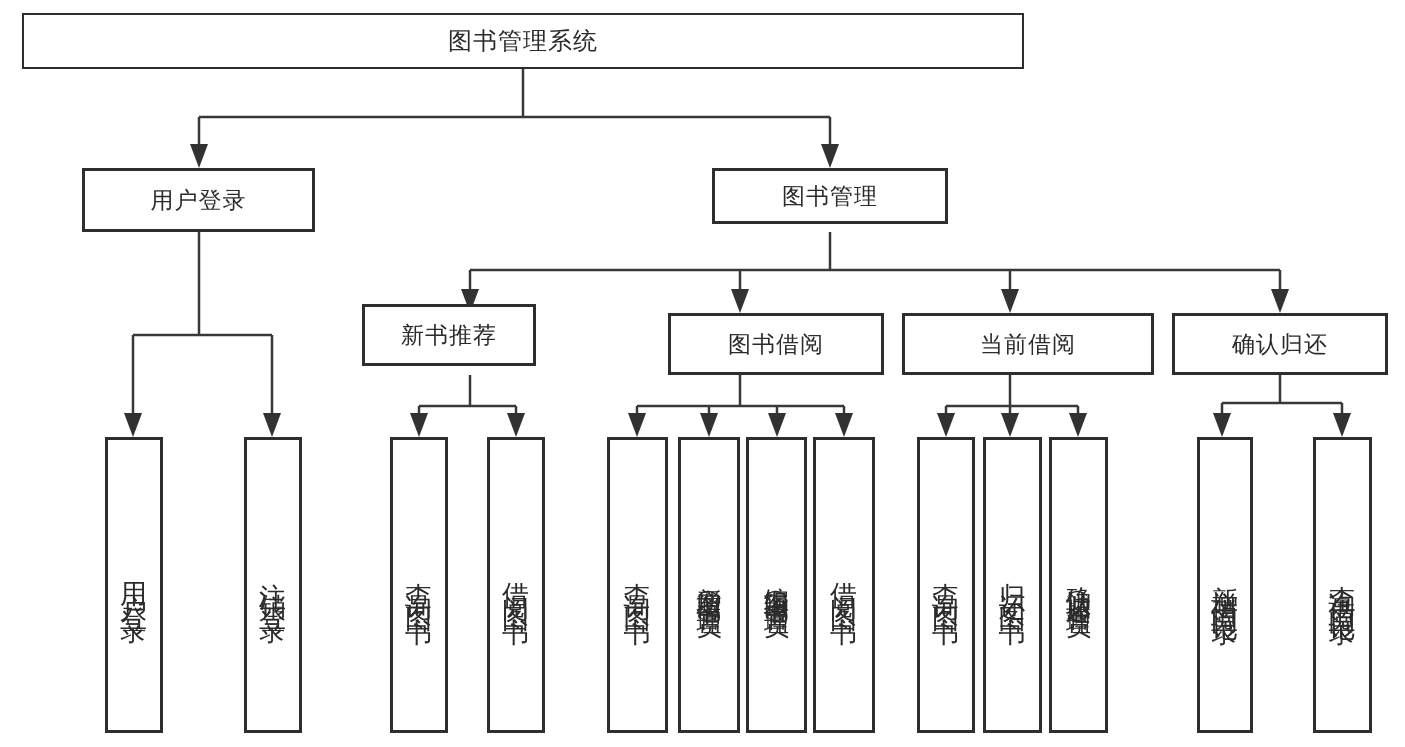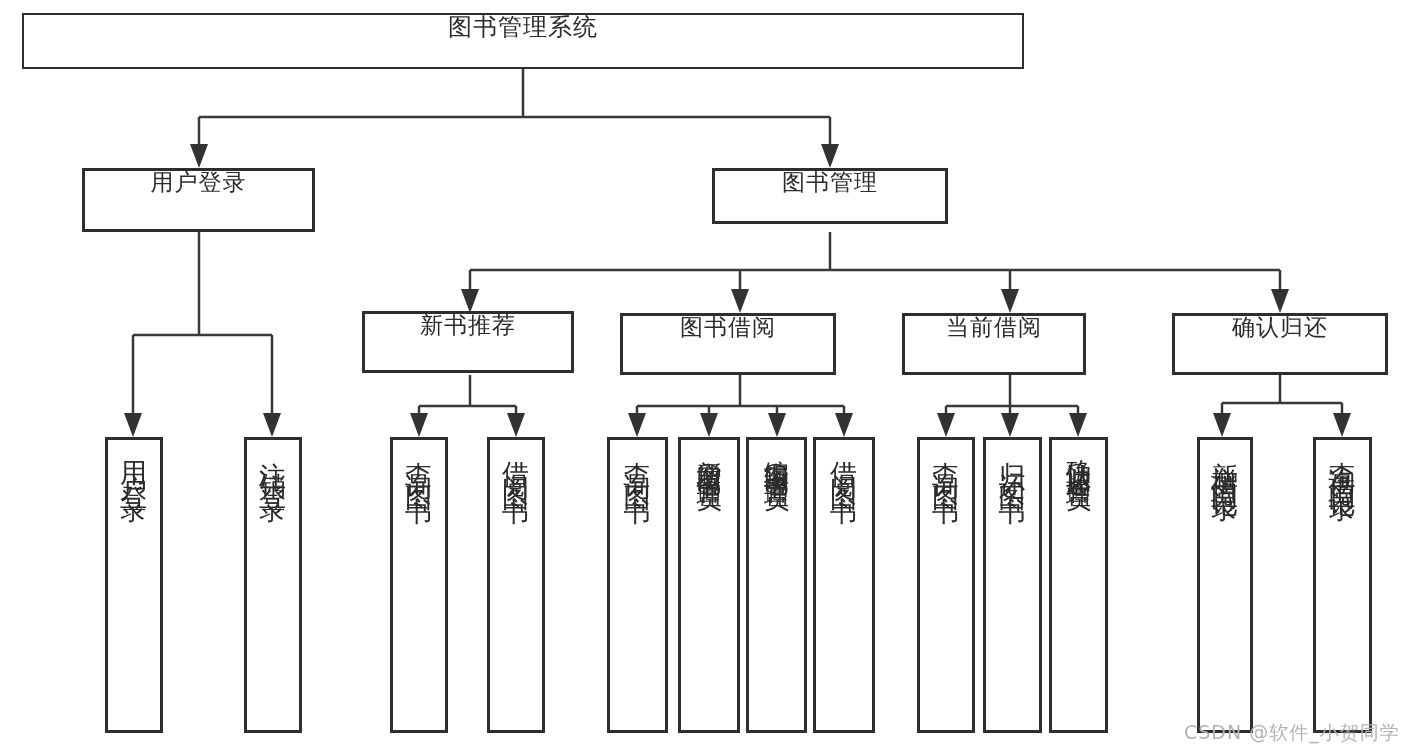--- a/index.html
+++ b/index.html
@@ -16,7 +16,7 @@
     background:#ffffff;
     border:3px solid #2e2e2e;
     box-sizing:border-box;
-    display:flex;justify-content:center;
+    display:flex;align-items:center;justify-content:center;
     z-index:2;
   }
   .box.top{border-width:2px;}

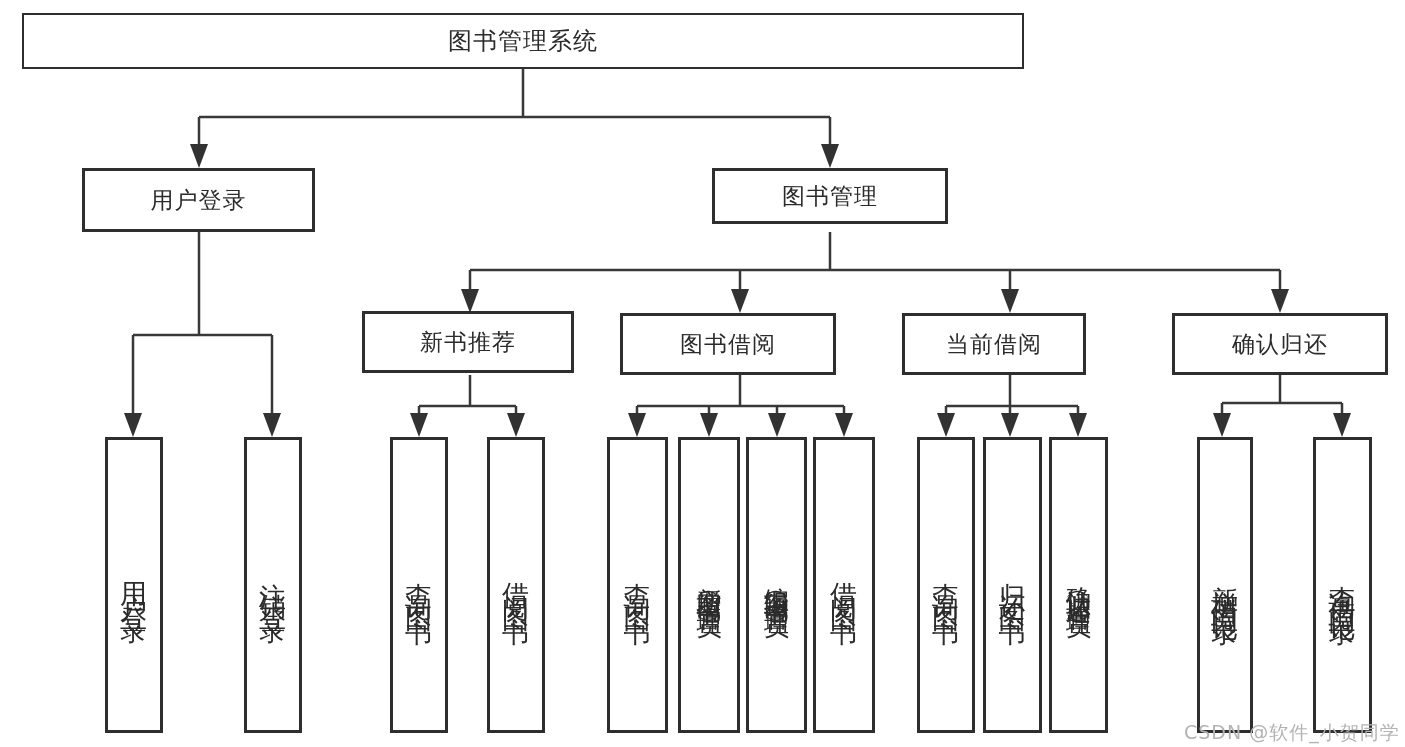--- a/index.html
+++ b/index.html
@@ -105,7 +105,7 @@
     <span class="hlbl">图书管理</span>
   </div>
 
-  <div class="box" style="left:362px;top:311px;width:212px;height:62px">
+  <div class="box" style="left:362px;top:304px;width:174px;height:62px">
     <span class="hlbl">新书推荐</span>
   </div>
   <div class="box" style="left:620px;top:313px;width:216px;height:62px">

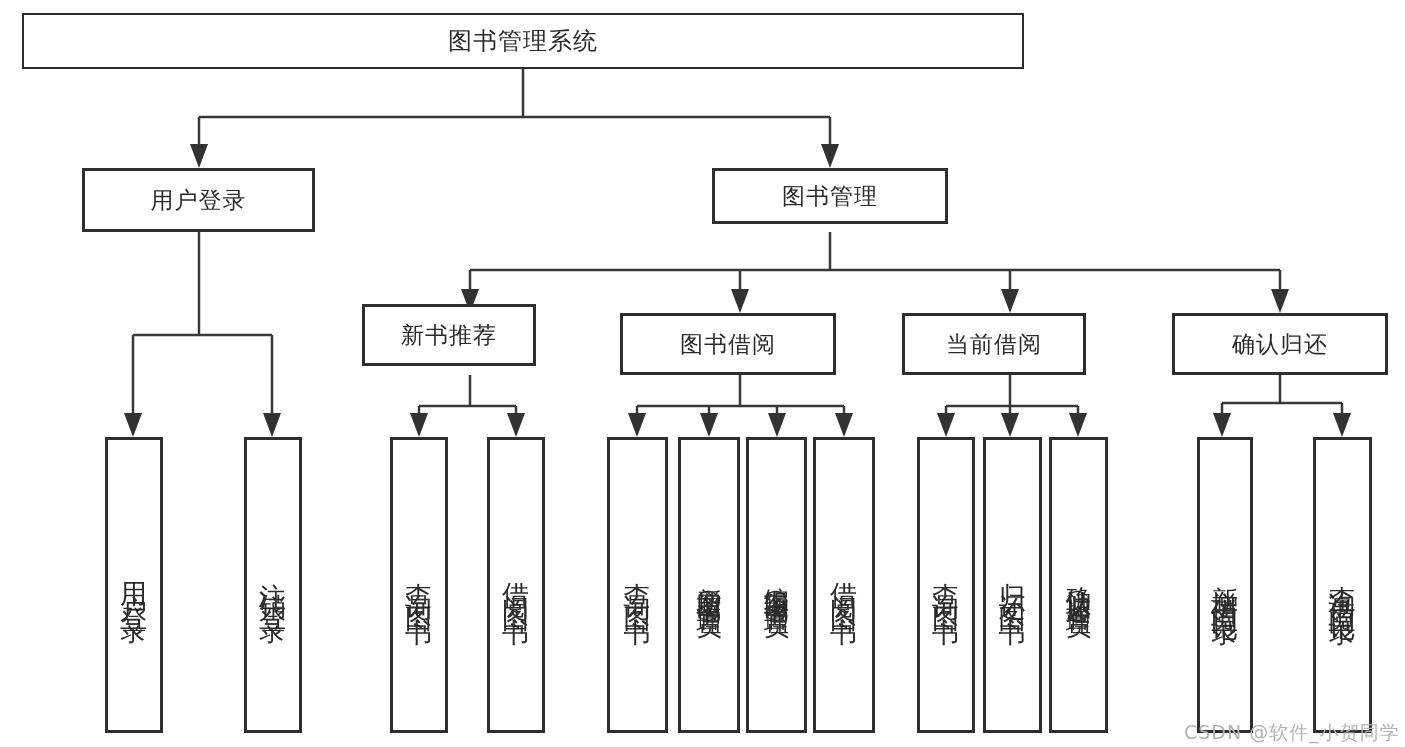--- a/index.html
+++ b/index.html
@@ -108,7 +108,7 @@
   <div class="box" style="left:362px;top:304px;width:174px;height:62px">
     <span class="hlbl">新书推荐</span>
   </div>
-  <div class="box" style="left:620px;top:313px;width:216px;height:62px">
+  <div class="box" style="left:668px;top:313px;width:216px;height:62px">
     <span class="hlbl">图书借阅</span>
   </div>
   <div class="box" style="left:902px;top:313px;width:184px;height:62px">

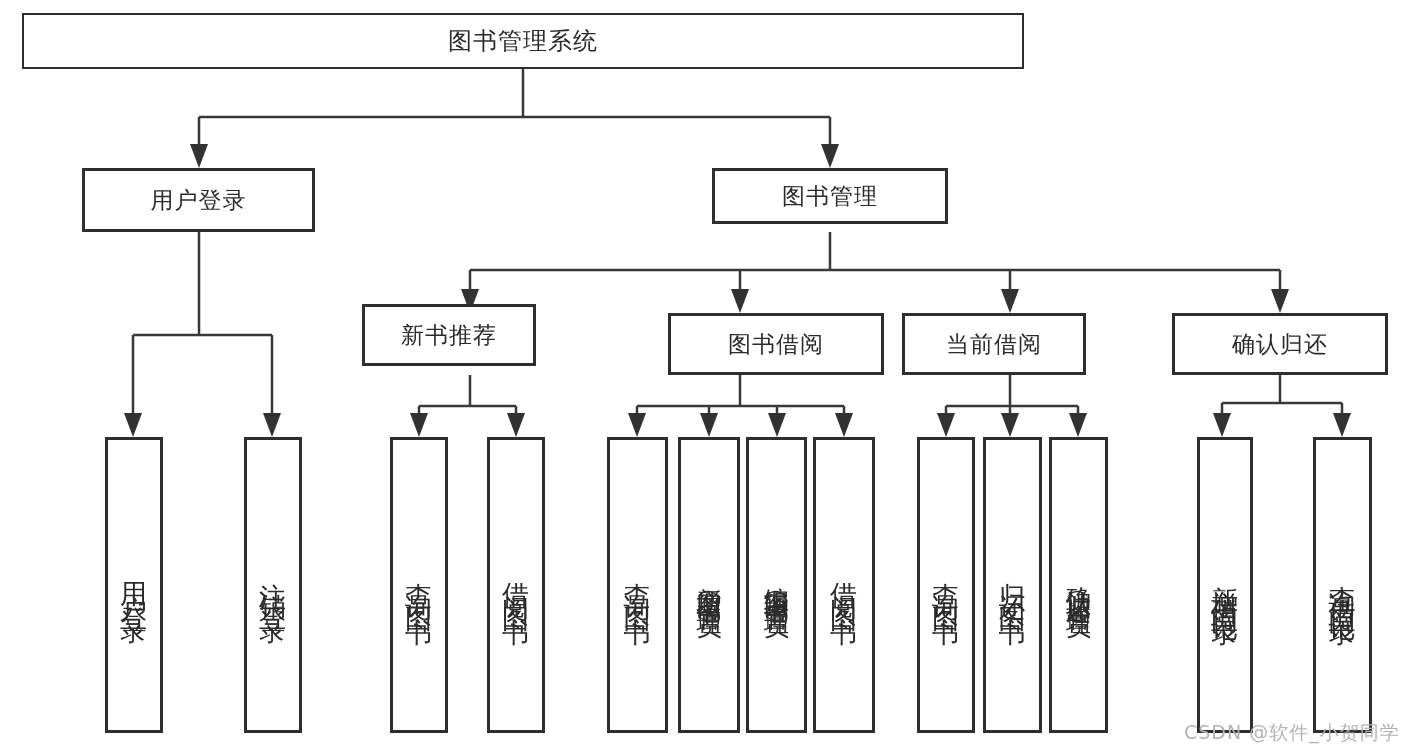--- a/index.html
+++ b/index.html
@@ -111,7 +111,7 @@
   <div class="box" style="left:668px;top:313px;width:216px;height:62px">
     <span class="hlbl">图书借阅</span>
   </div>
-  <div class="box" style="left:902px;top:313px;width:184px;height:62px">
+  <div class="box" style="left:902px;top:313px;width:252px;height:62px">
     <span class="hlbl">当前借阅</span>
   </div>
   <div class="box" style="left:1172px;top:313px;width:216px;height:62px">

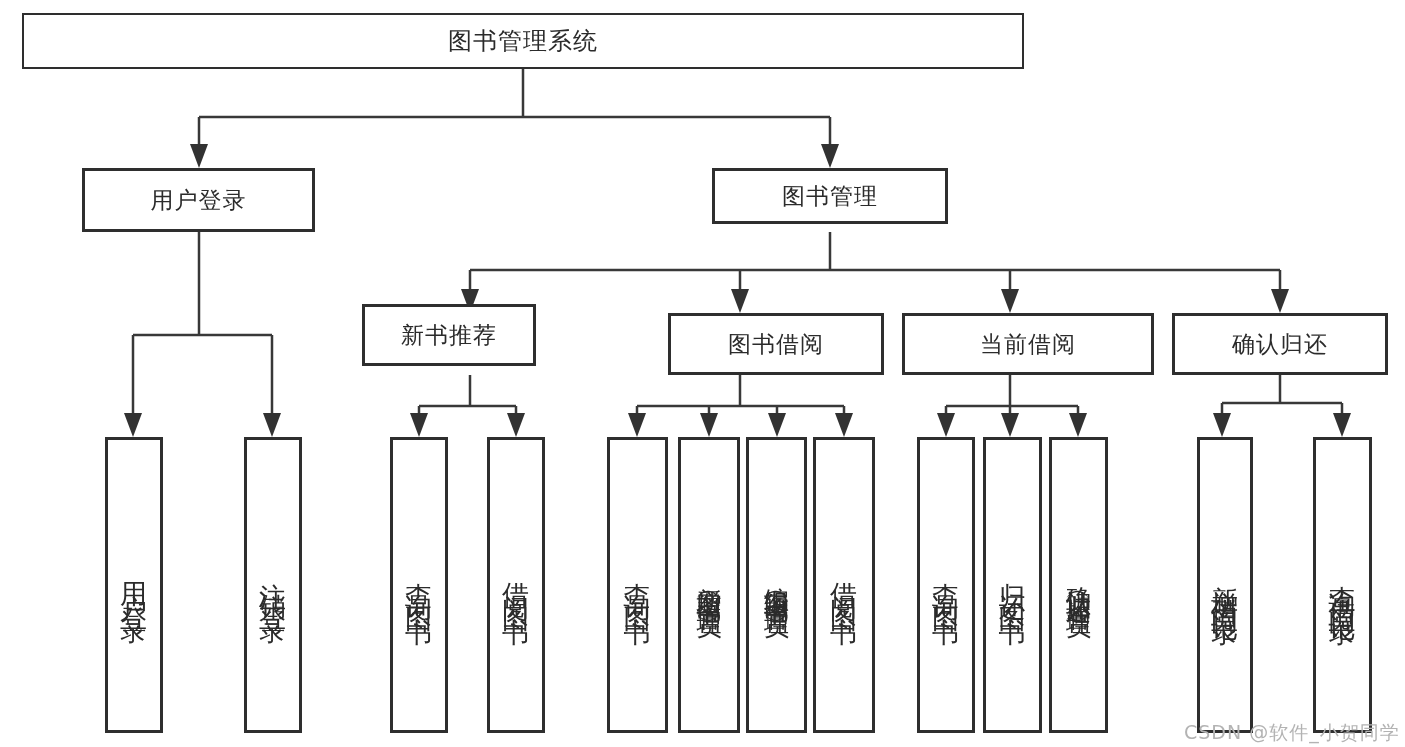--- a/index.html
+++ b/index.html
@@ -162,7 +162,6 @@
     <span class="vlbl mid">查询借阅记录</span>
   </div>
 
-  <div id="watermark">CSDN @软件_小贺同学</div>
 </div>
 
 </body></html>

